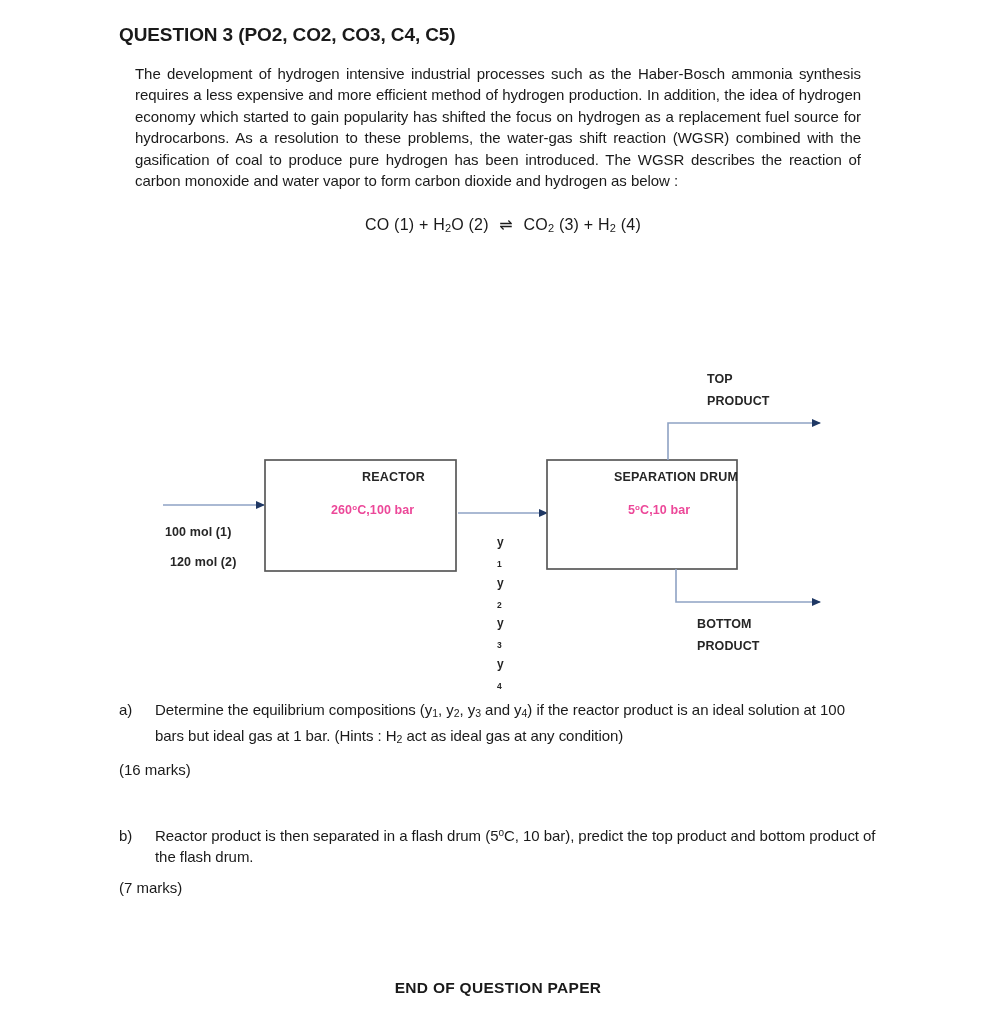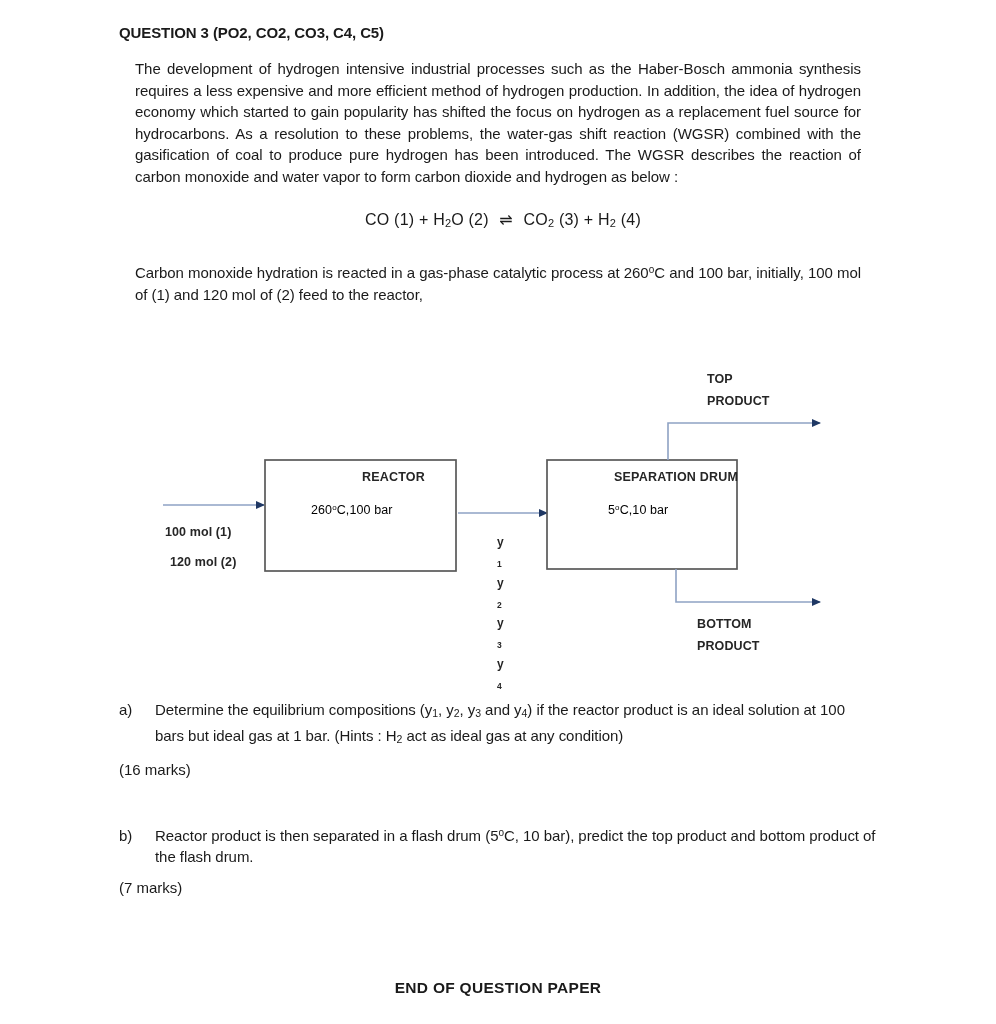--- a/index.html
+++ b/index.html
@@ -30,7 +30,7 @@
     width: 758px;
   }
   .q-heading {
-    font-size: 15px;
+    font-size: 19px;
     font-weight: bold;
     letter-spacing: -0.1px;
     margin: 0 0 10px 0;

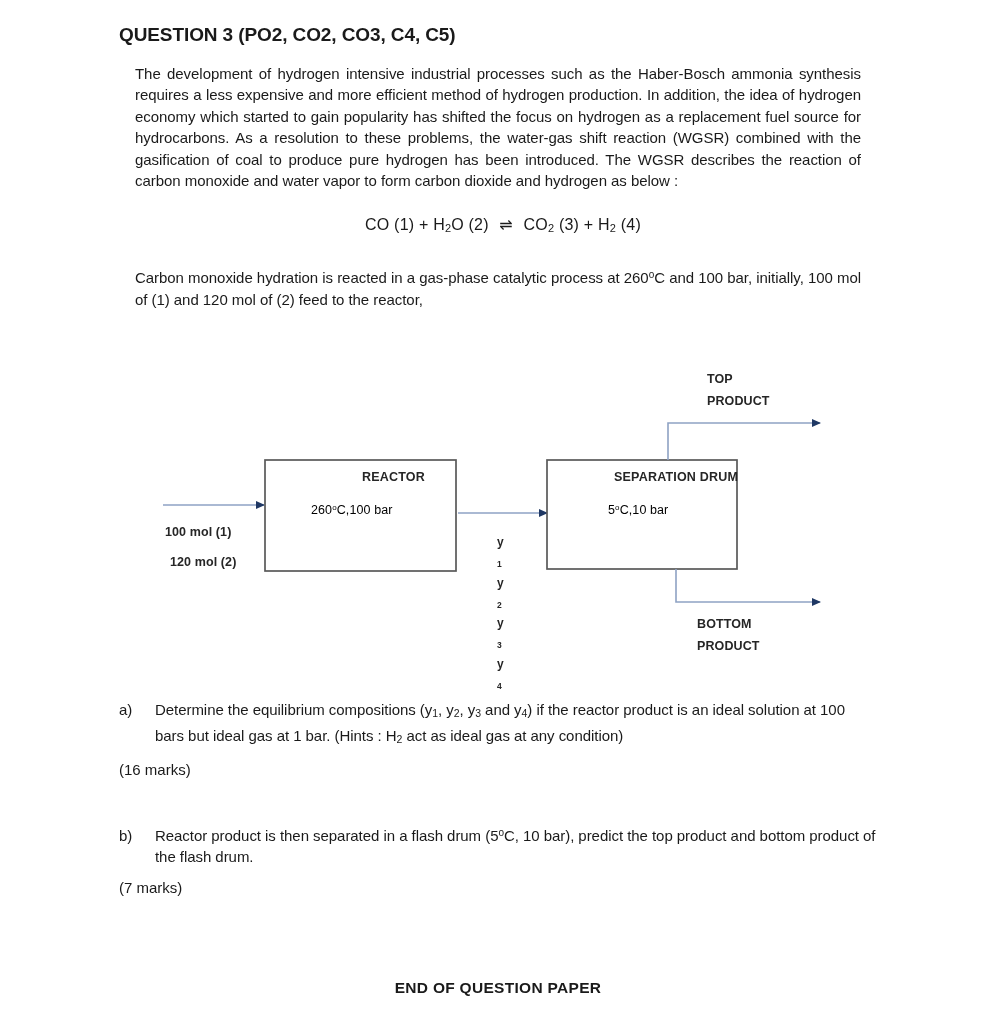--- a/index.html
+++ b/index.html
@@ -183,7 +183,6 @@
       <span><span>H</span><sub>2</sub><span> (4)</span></span>
     </div>
 
-    <p class="body-par par-2"><span>Carbon monoxide hydration is reacted in a gas-phase catalytic process at 260</span><sup class="deg">o</sup><span>C and 100 bar, initially, 100 mol of (1) and 120 mol of (2) feed to the reactor,</span></p>
 
   </div>
 

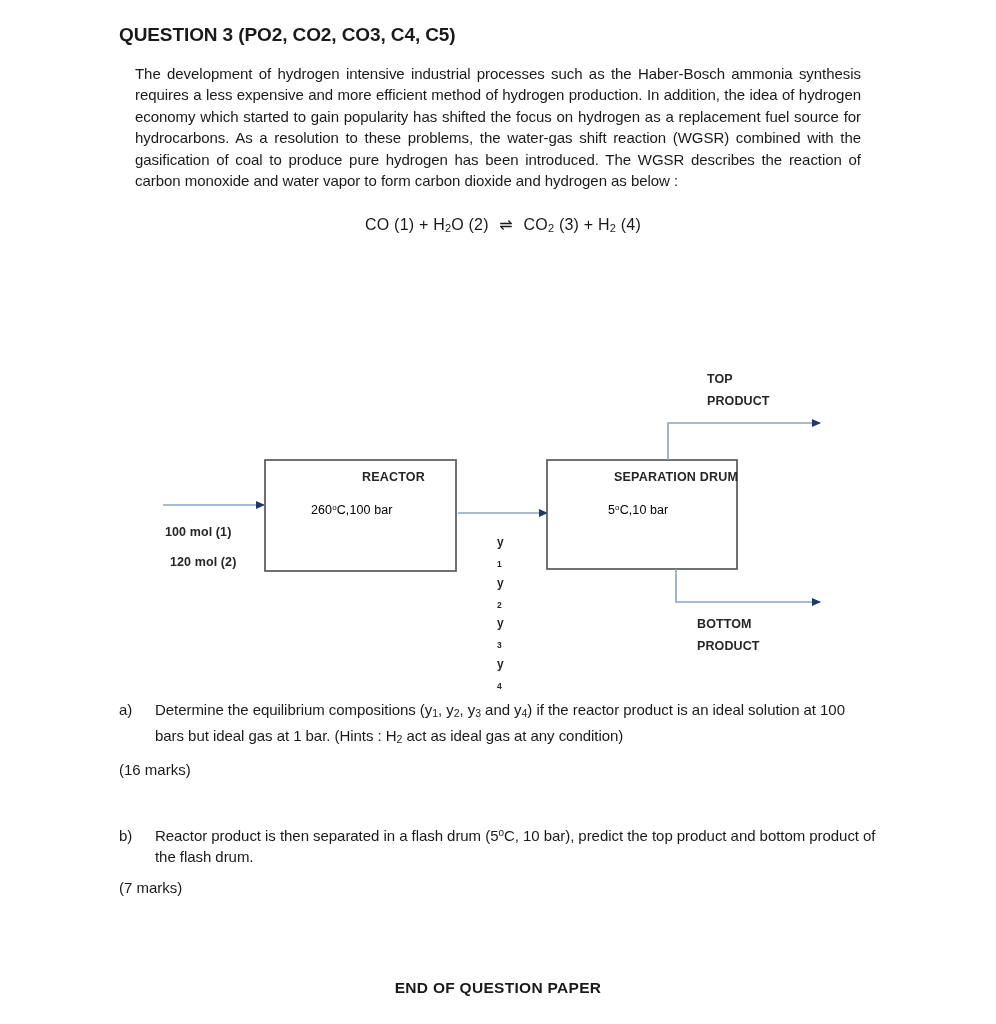--- a/index.html
+++ b/index.html
@@ -96,10 +96,11 @@
   .dg-box-sub {
     position: absolute;
     font-size: 12.5px;
-    font-weight: normal;
+    font-weight: bold;
     letter-spacing: 0.1px;
-    color: #000000;
+    color: #ec4899;
     white-space: nowrap;
+    margin-left: 20px;
   }
   .dg-box-sub sup, .dg-box-title sup {
     font-size: 8px;

